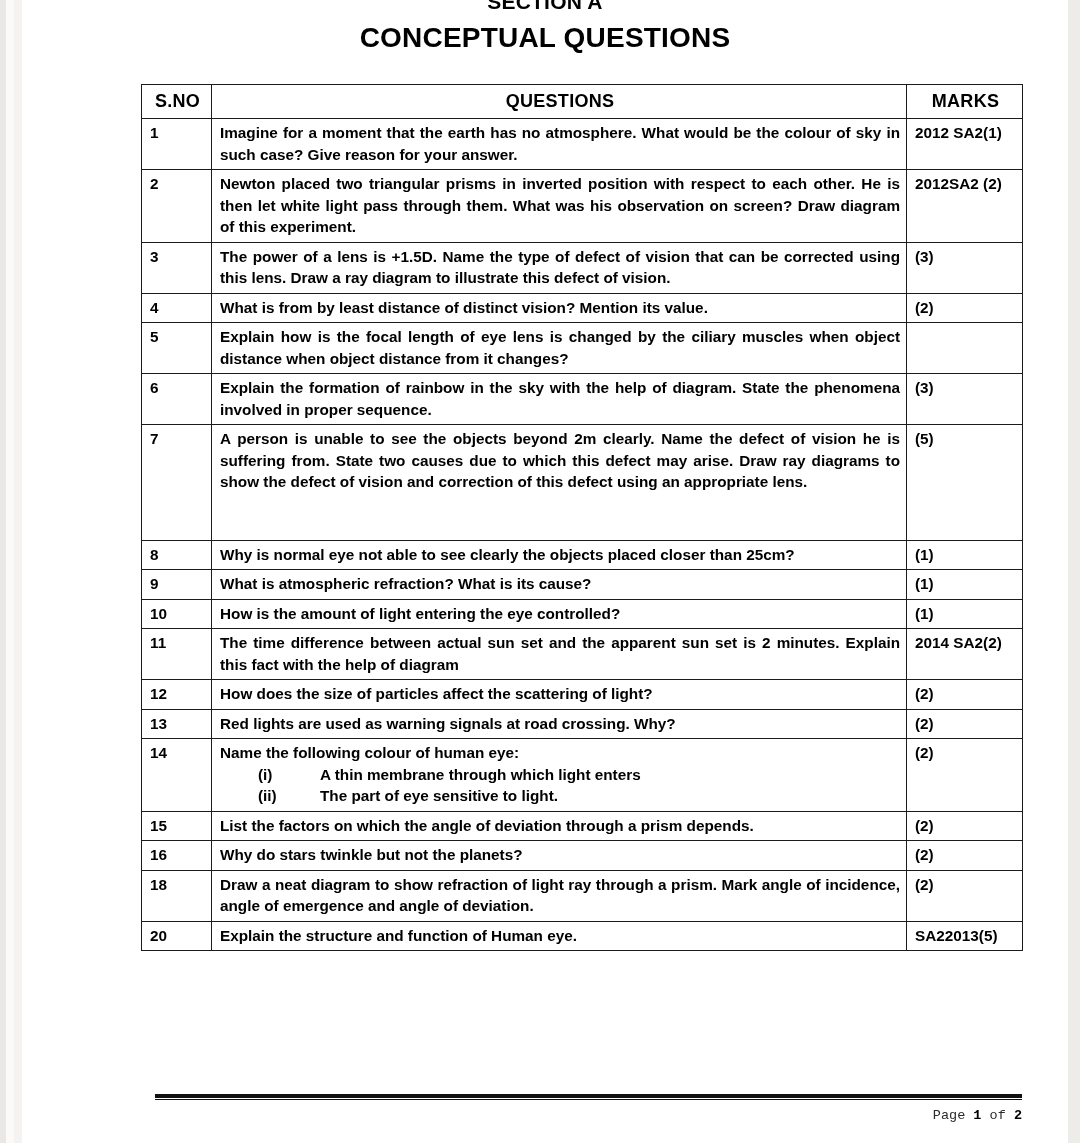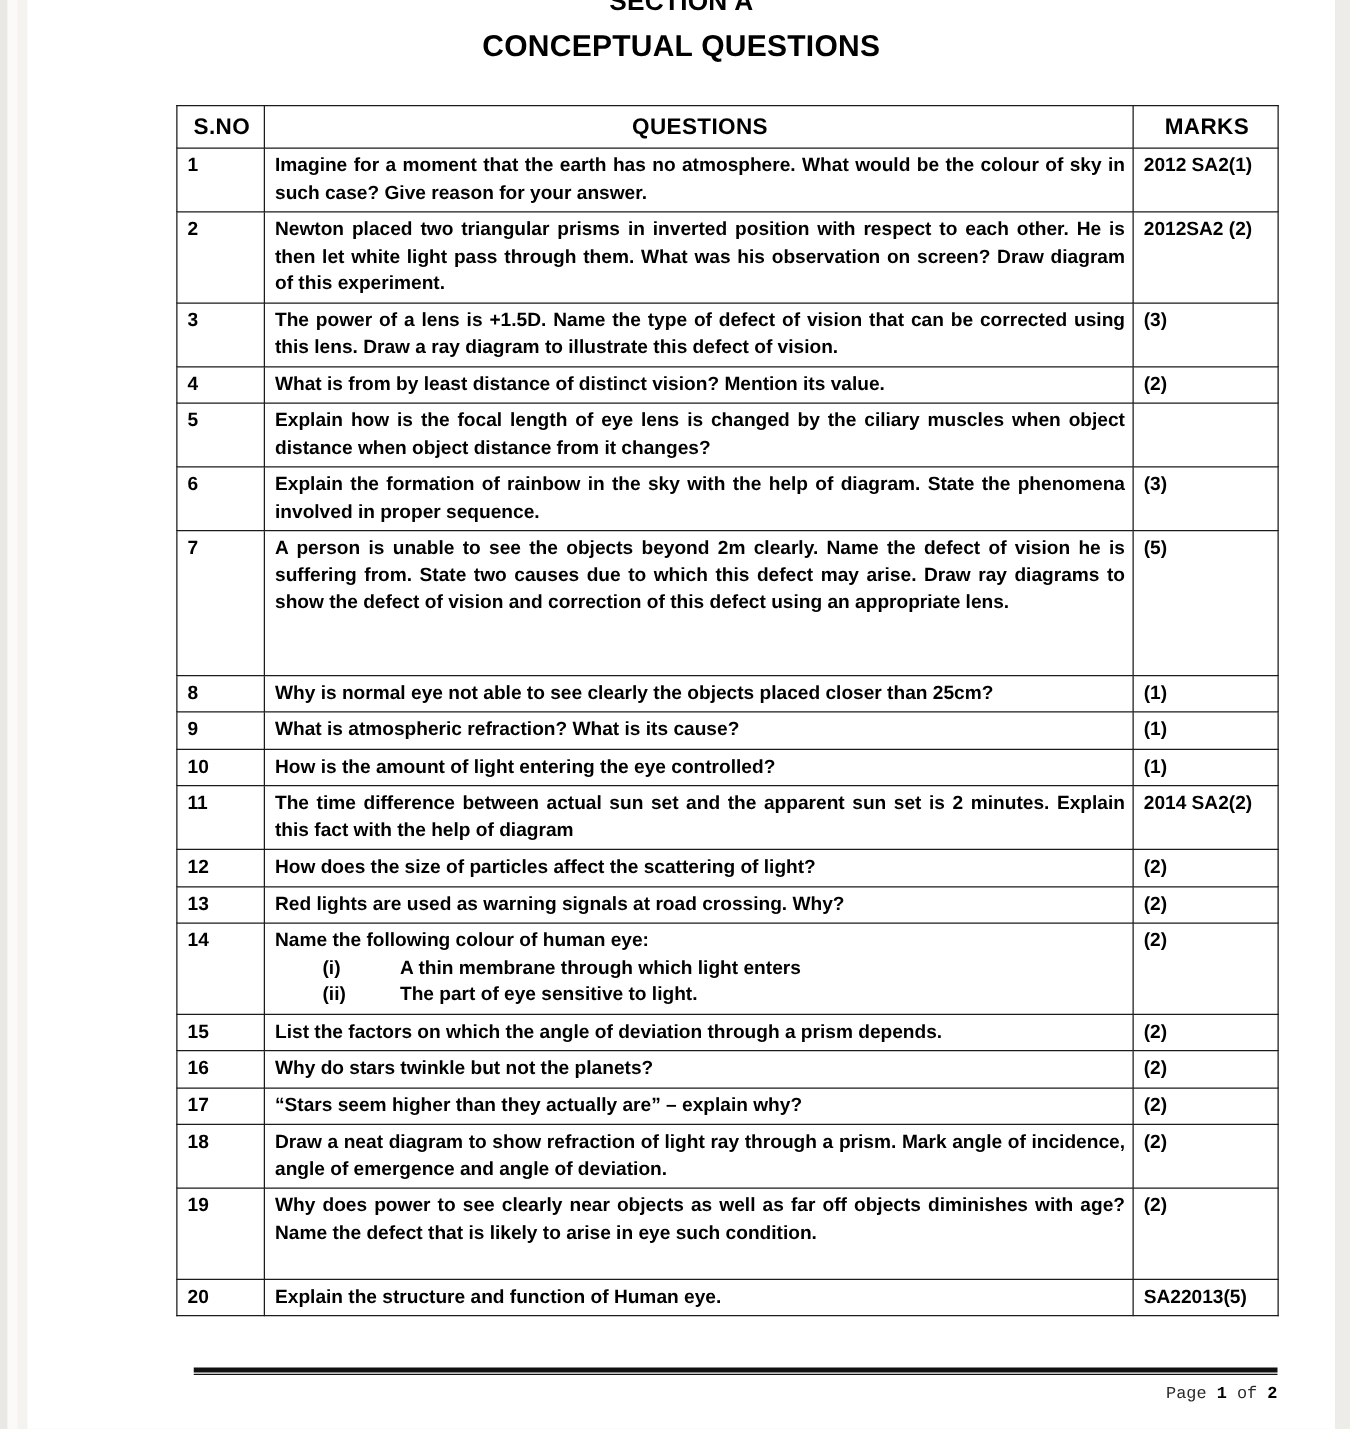--- a/index.html
+++ b/index.html
@@ -77,7 +77,7 @@
     left: 0;
     top: 22px;
     width: 1046px;
-    font-size: 24px;
+    font-size: 28px;
     line-height: 32px;
   }
 

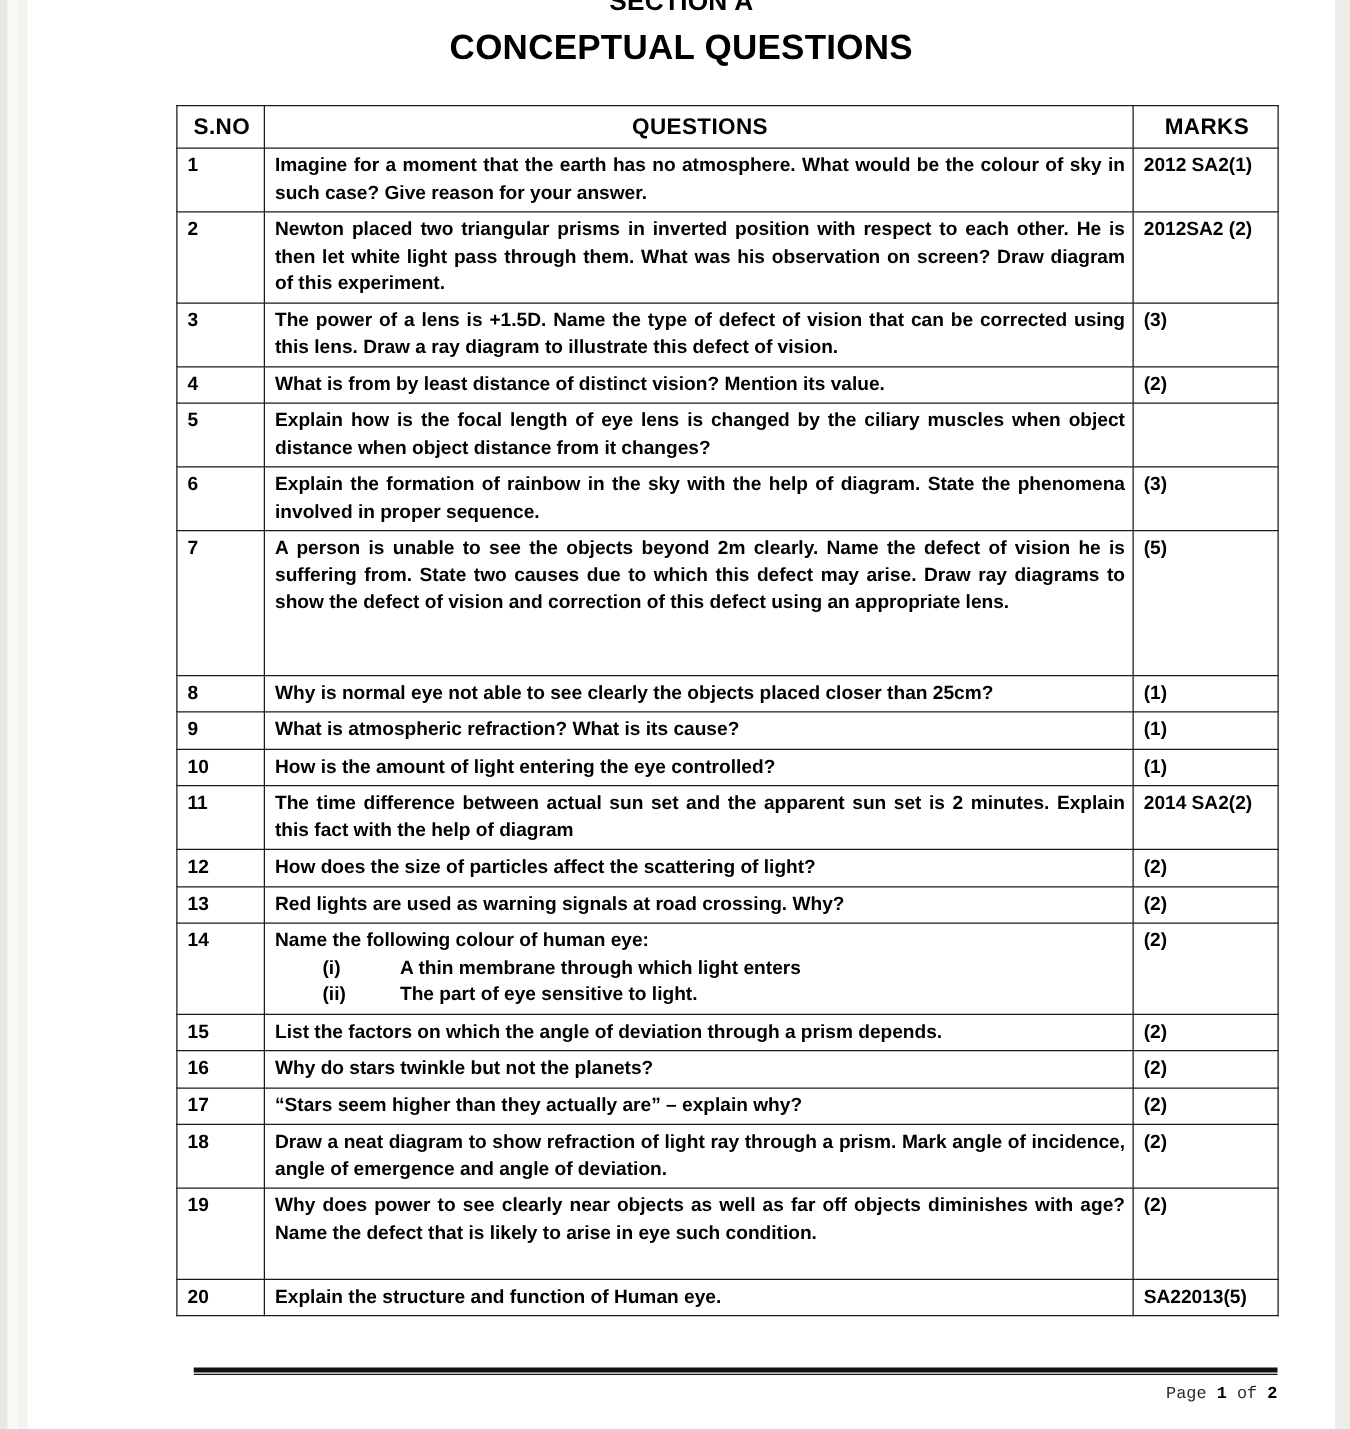--- a/index.html
+++ b/index.html
@@ -284,11 +284,6 @@
           <td class="marks">(2)</td>
         </tr>
         <tr>
-          <td class="sno">17</td>
-          <td class="q nojust">“Stars seem higher than they actually are” – explain why?</td>
-          <td class="marks">(2)</td>
-        </tr>
-        <tr>
           <td class="sno">18</td>
           <td class="q">Draw a neat diagram to show refraction of light ray through a prism. Mark angle of incidence, angle of emergence and angle of deviation.</td>
           <td class="marks">(2)</td>

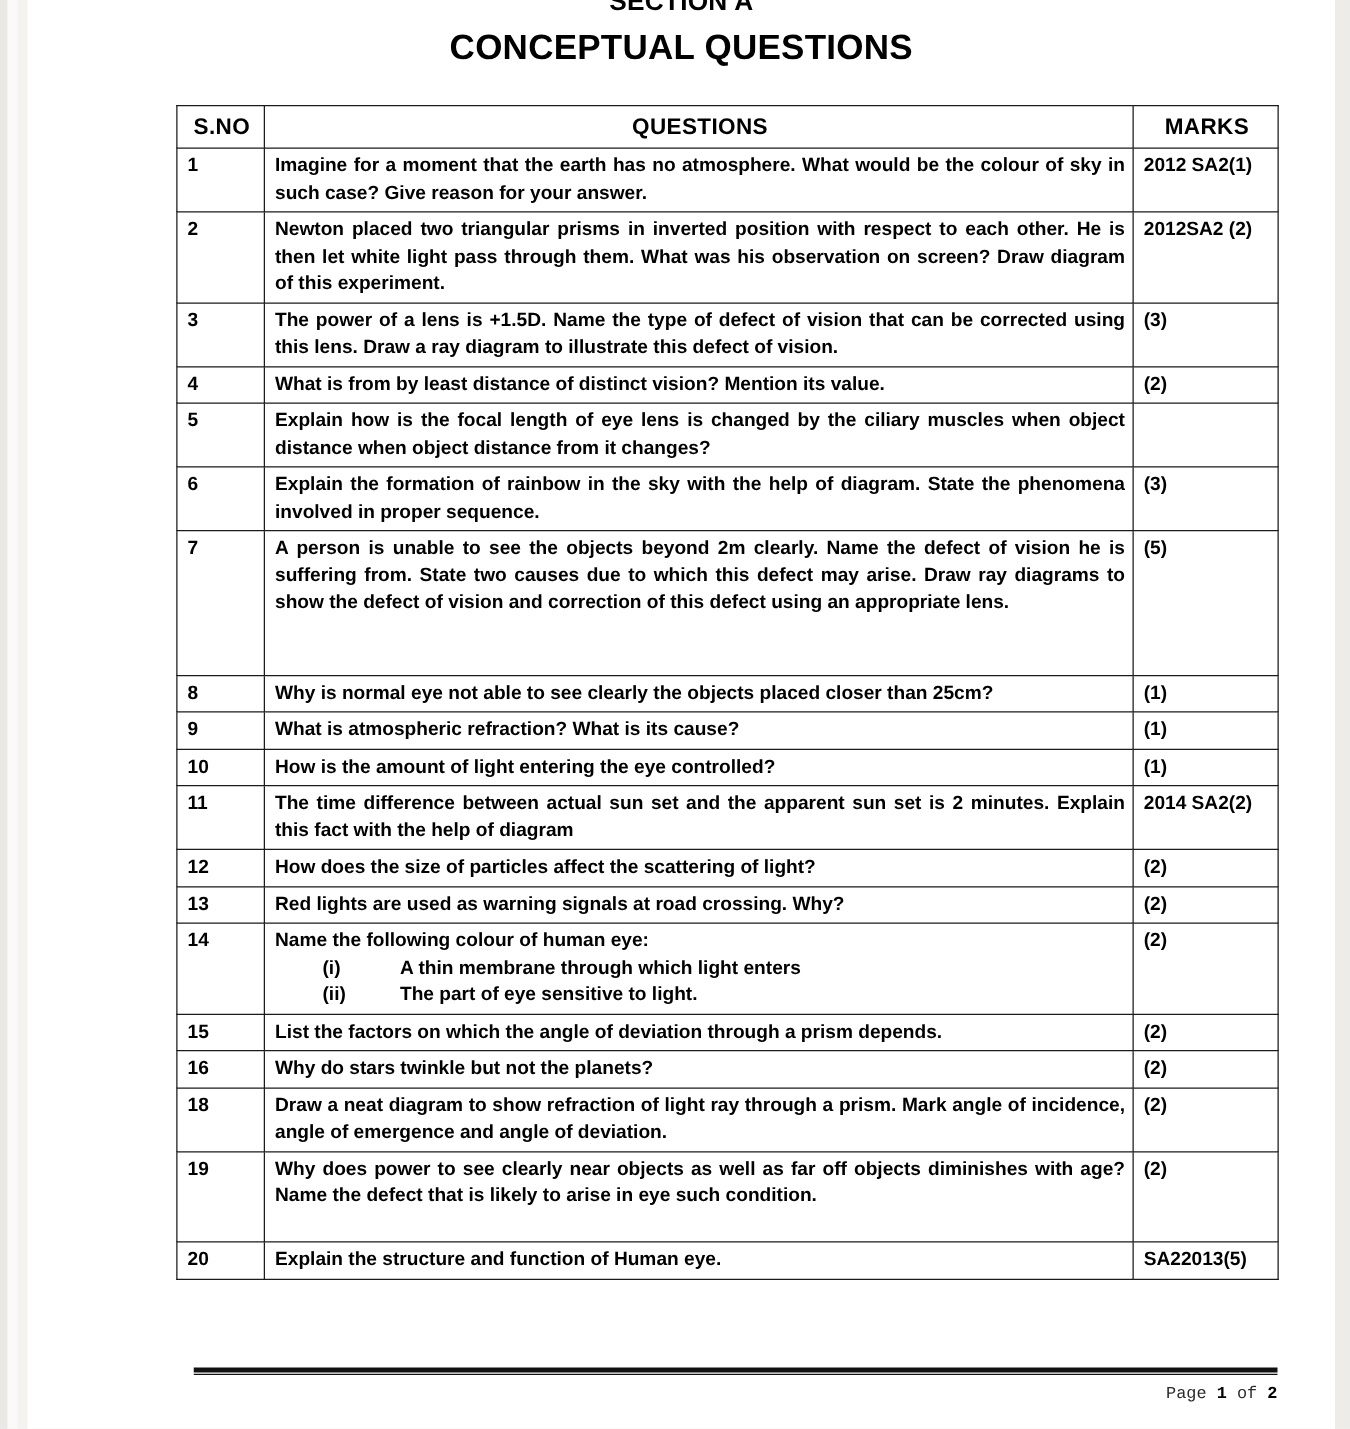--- a/index.html
+++ b/index.html
@@ -289,14 +289,6 @@
           <td class="marks">(2)</td>
         </tr>
         <tr>
-          <td class="sno">19</td>
-          <td class="q">
-            <span>Why does power to see clearly near objects as well as far off objects diminishes with age? Name the defect that is likely to arise in eye such condition.</span>
-            <span class="spacer-lines">&nbsp;</span>
-          </td>
-          <td class="marks">(2)</td>
-        </tr>
-        <tr>
           <td class="sno">20</td>
           <td class="q nojust">Explain the structure and function of Human eye.</td>
           <td class="marks">SA22013(5)</td>

